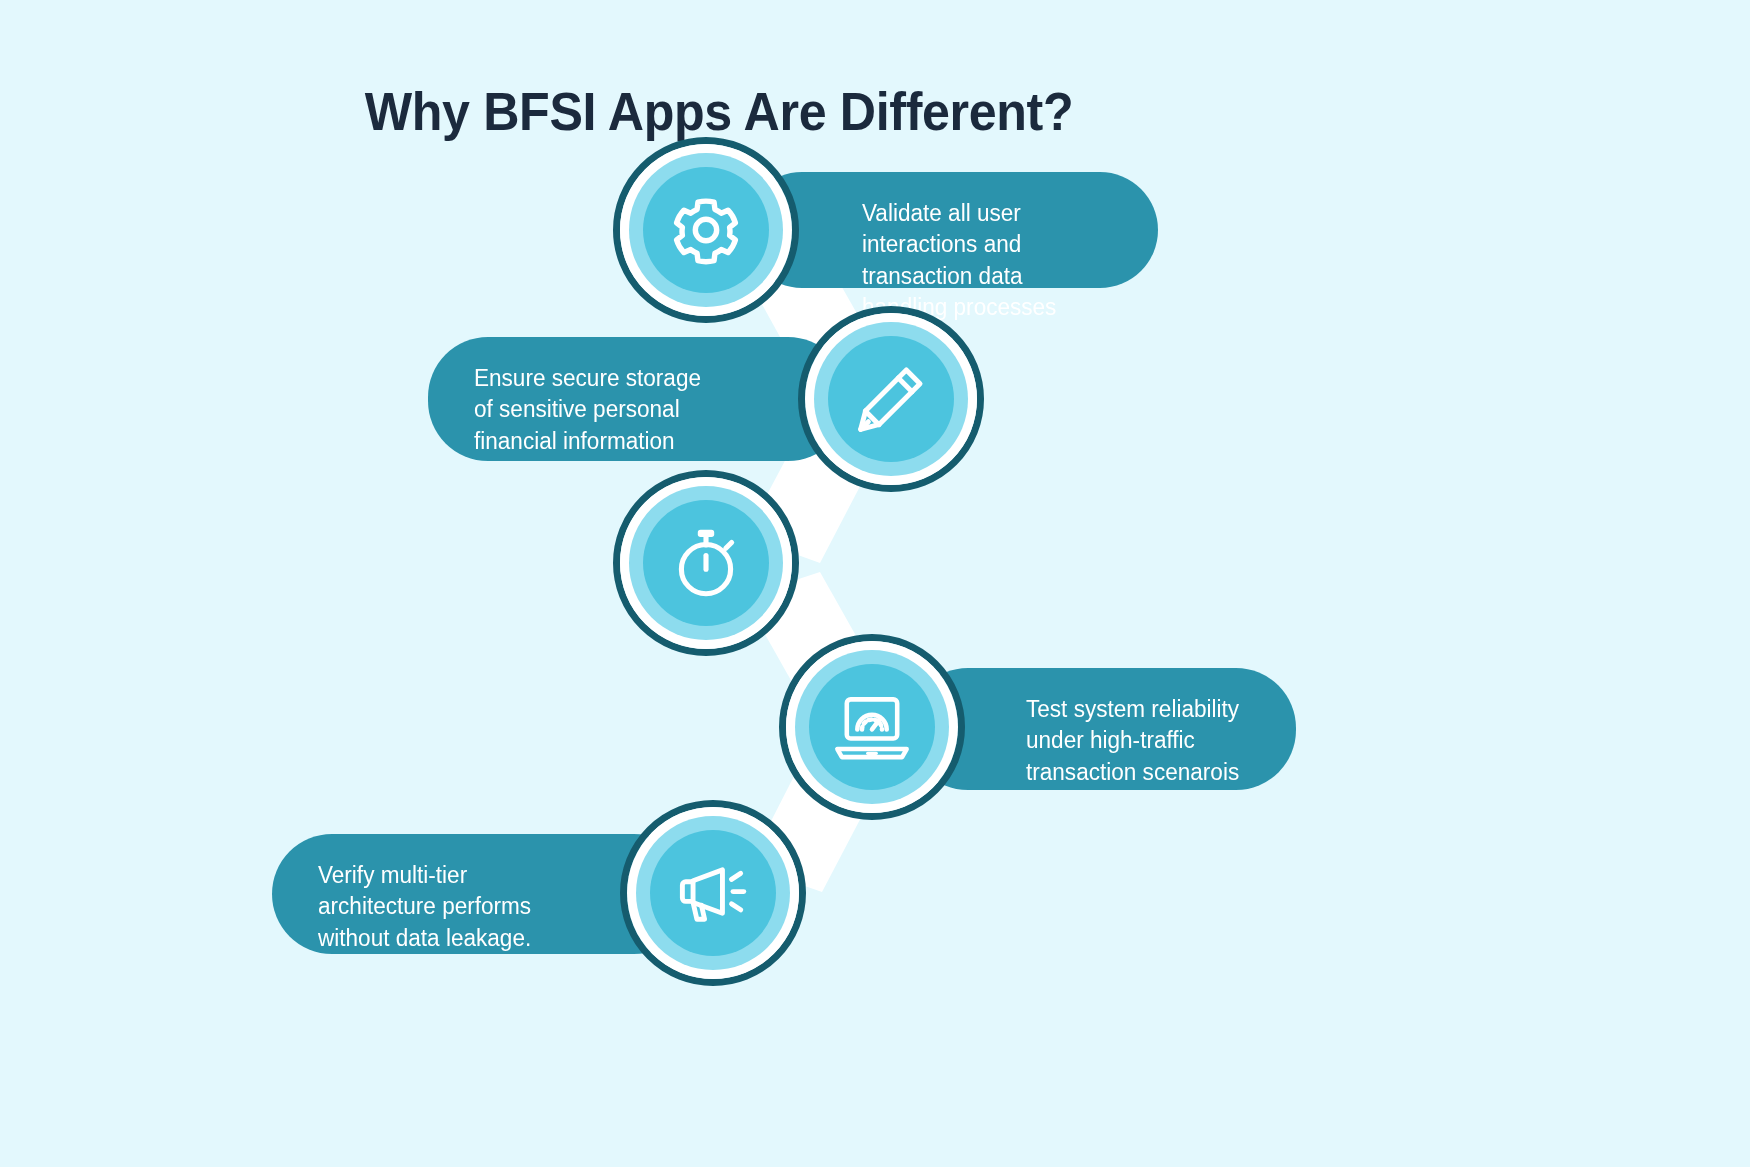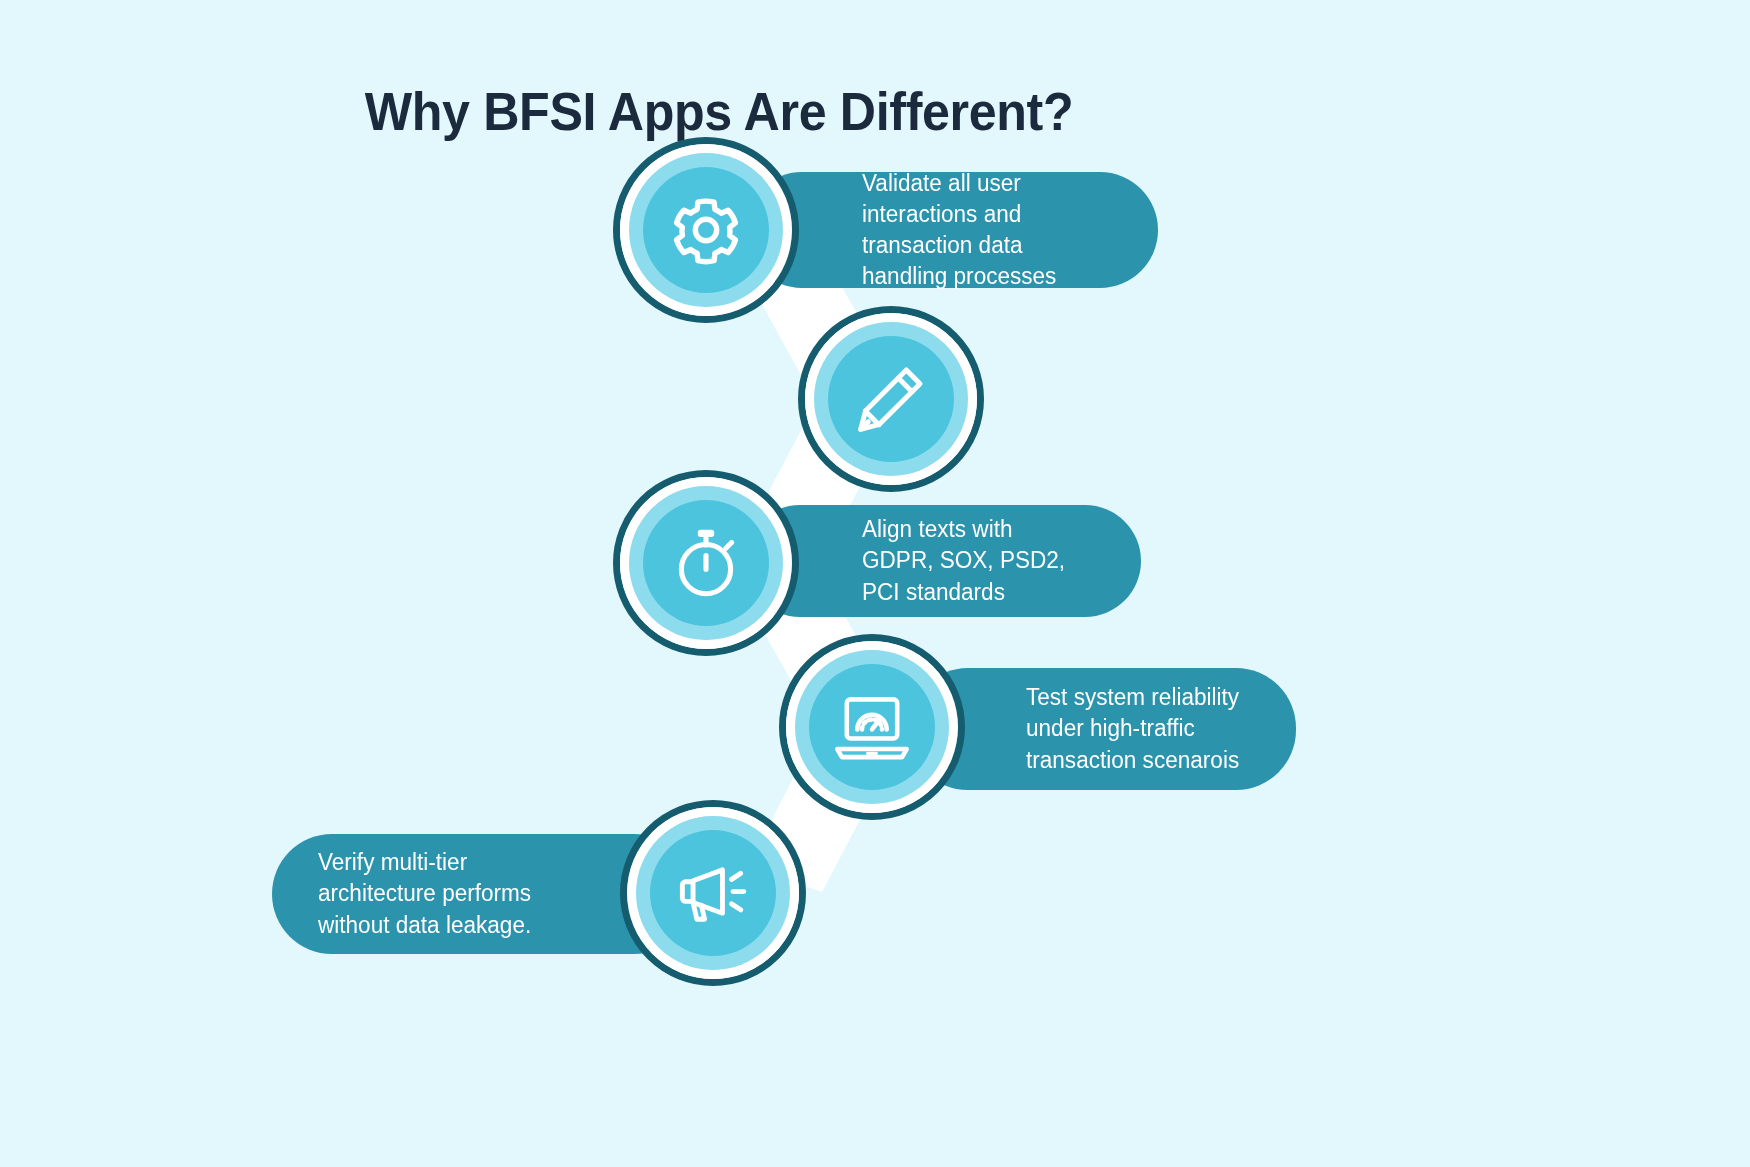--- a/index.html
+++ b/index.html
@@ -40,7 +40,7 @@
     line-height:1.33;
     box-sizing:border-box;
     display:flex;
-    align-items:center;
+    align-items:flex-start;
     z-index:2;
   }
   .card .ctext{

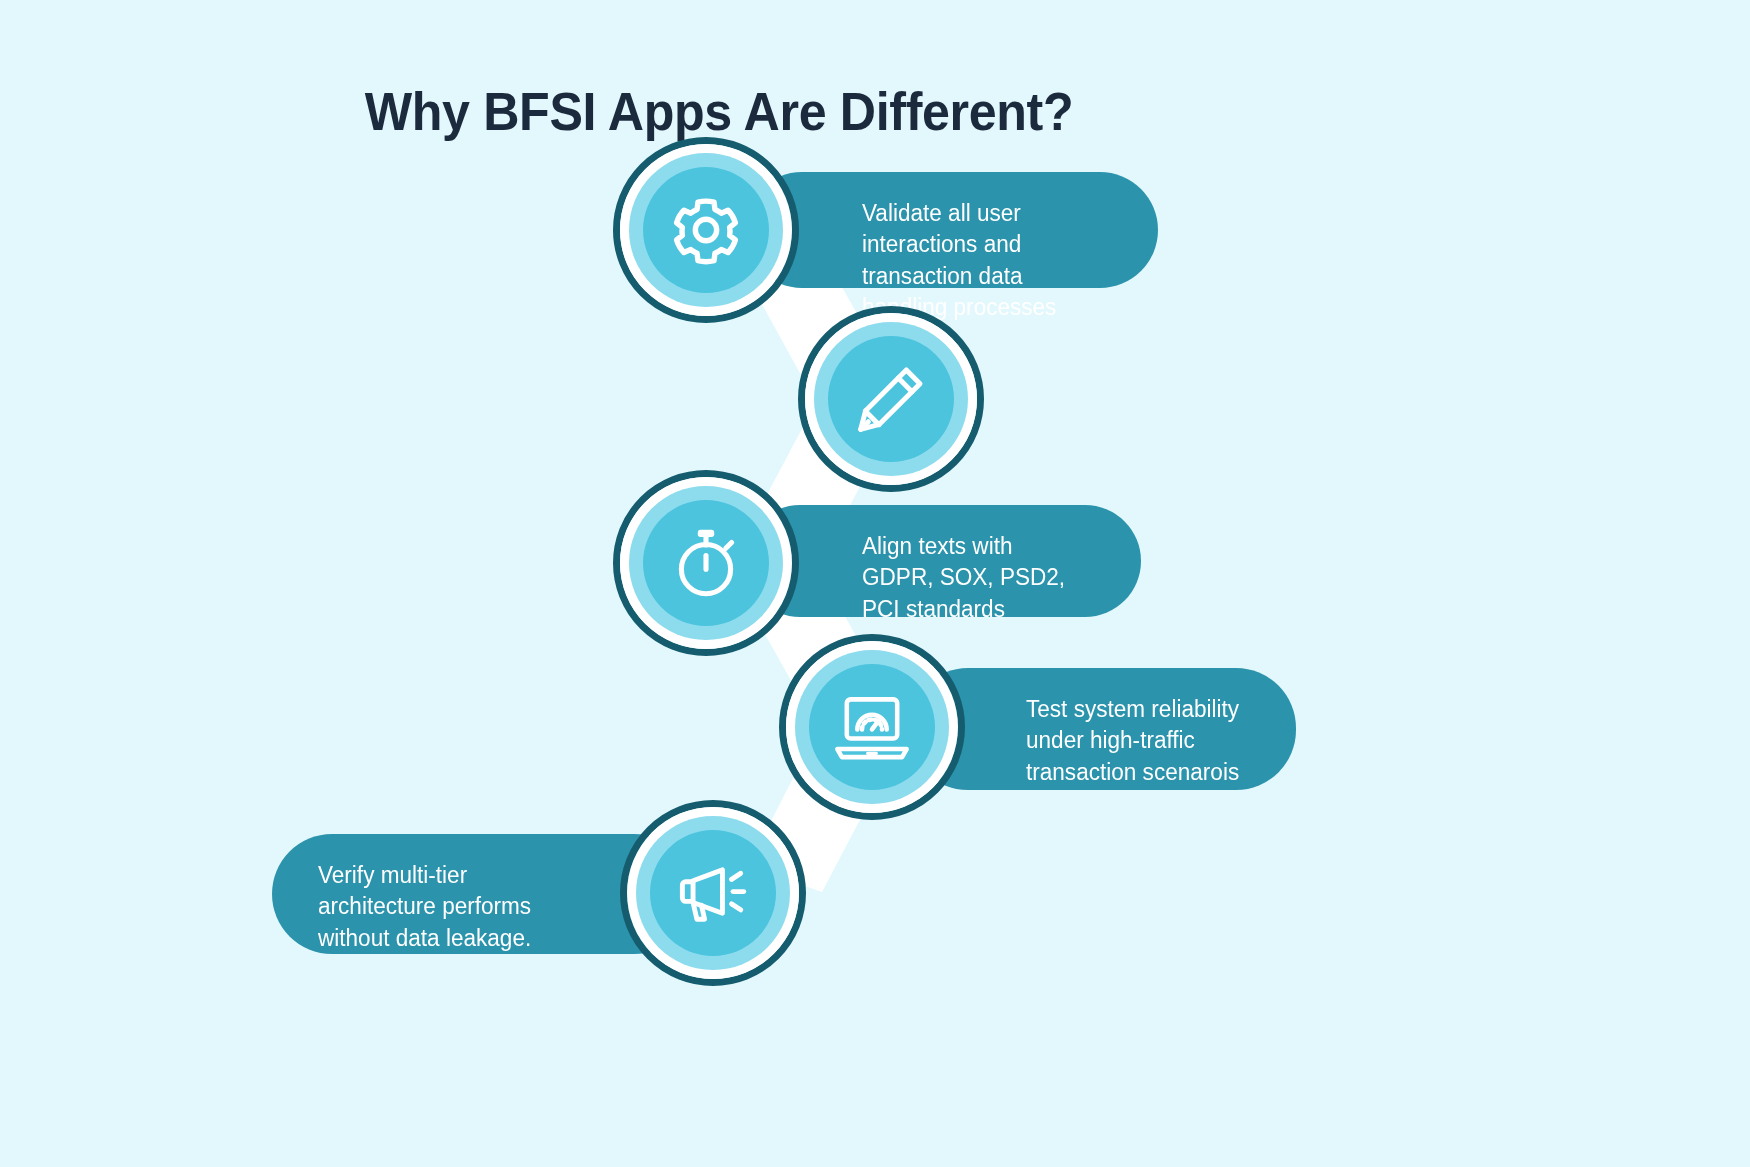--- a/index.html
+++ b/index.html
@@ -104,6 +104,9 @@
     <span class="ctext">Validate all user interactions and transaction data handling processes</span>
   </div>
 
+  <div class="card left" style="left:428px; top:337px; width:420px; height:124px;">
+    <span class="ctext">Ensure secure storage of sensitive personal financial information</span>
+  </div>
 
   <div class="card right" style="left:744px; top:505px; width:397px; height:112px;">
     <span class="ctext">Align texts with GDPR, SOX, PSD2, PCI standards</span>

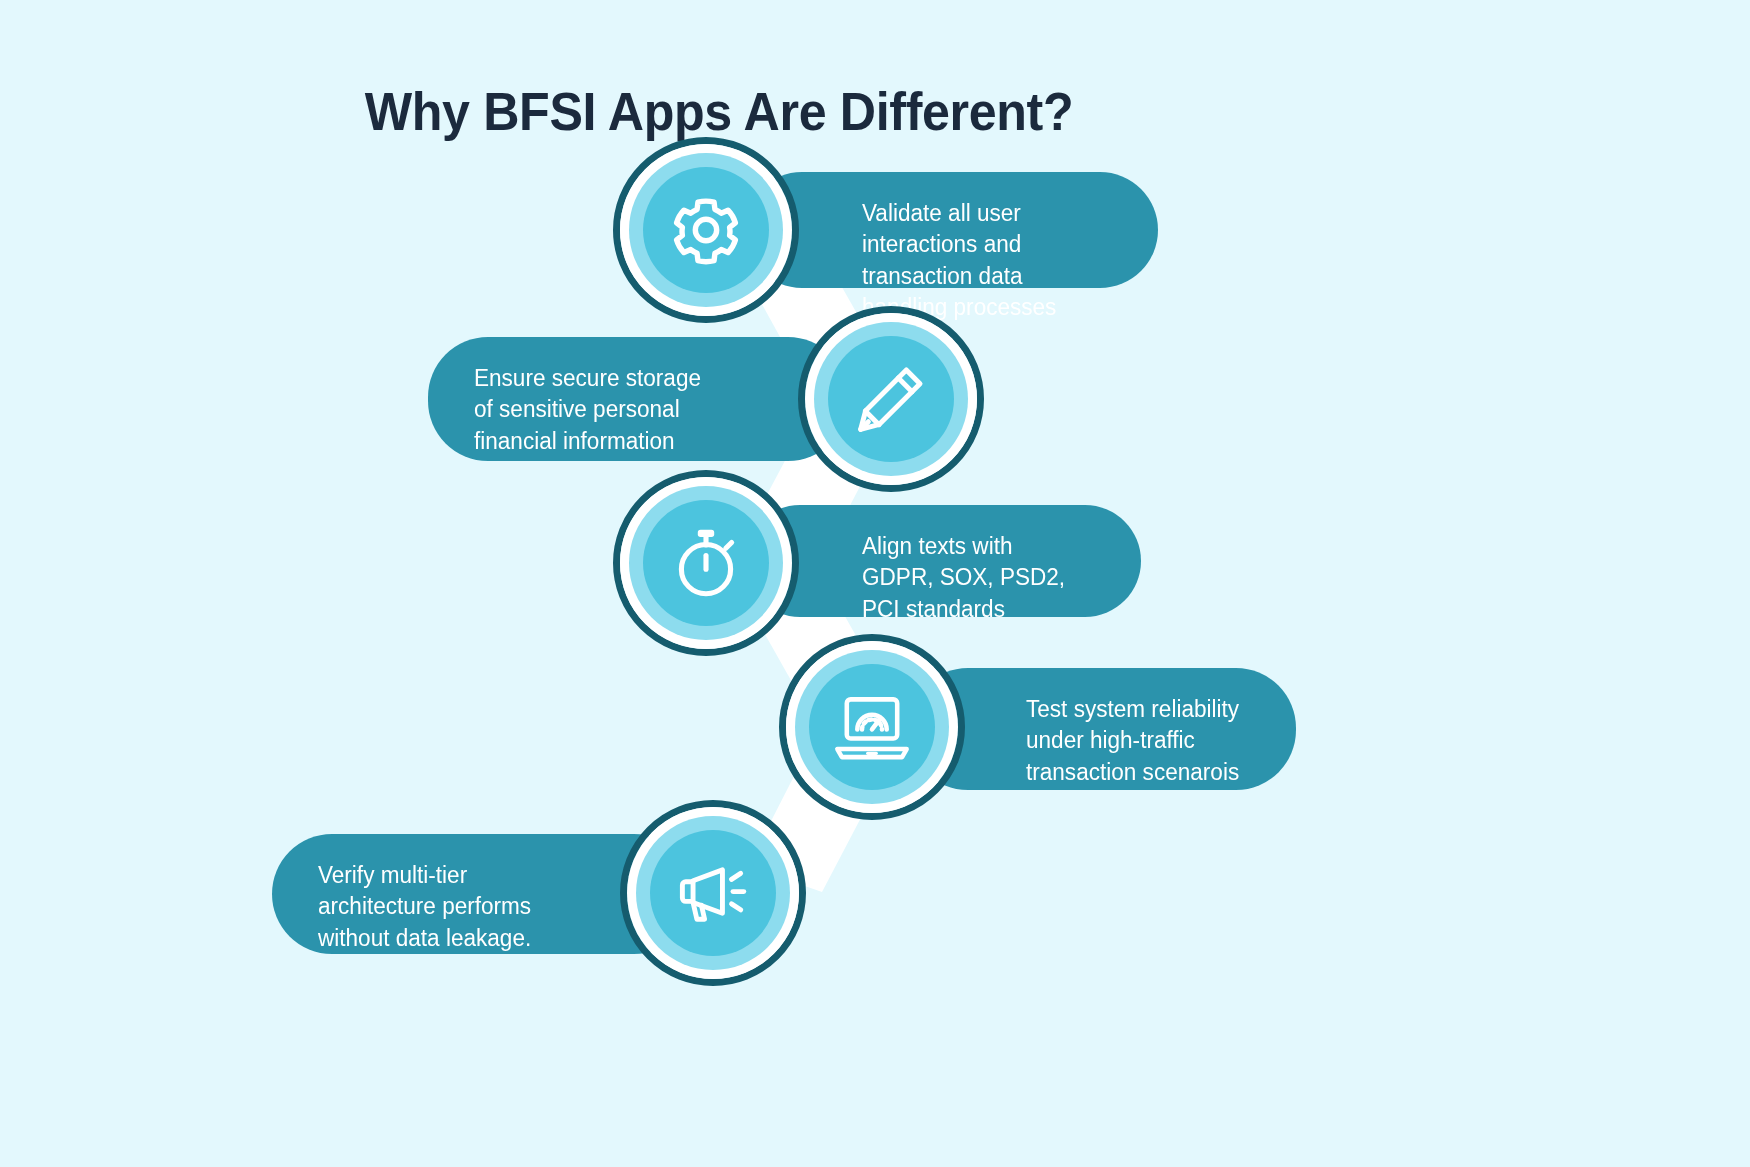--- a/index.html
+++ b/index.html
@@ -108,9 +108,6 @@
     <span class="ctext">Ensure secure storage of sensitive personal financial information</span>
   </div>
 
-  <div class="card right" style="left:744px; top:505px; width:397px; height:112px;">
-    <span class="ctext">Align texts with GDPR, SOX, PSD2, PCI standards</span>
-  </div>
 
   <div class="card left" style="left:272px; top:834px; width:422px; height:120px;">
     <span class="ctext">Verify multi-tier architecture performs without data leakage.</span>

